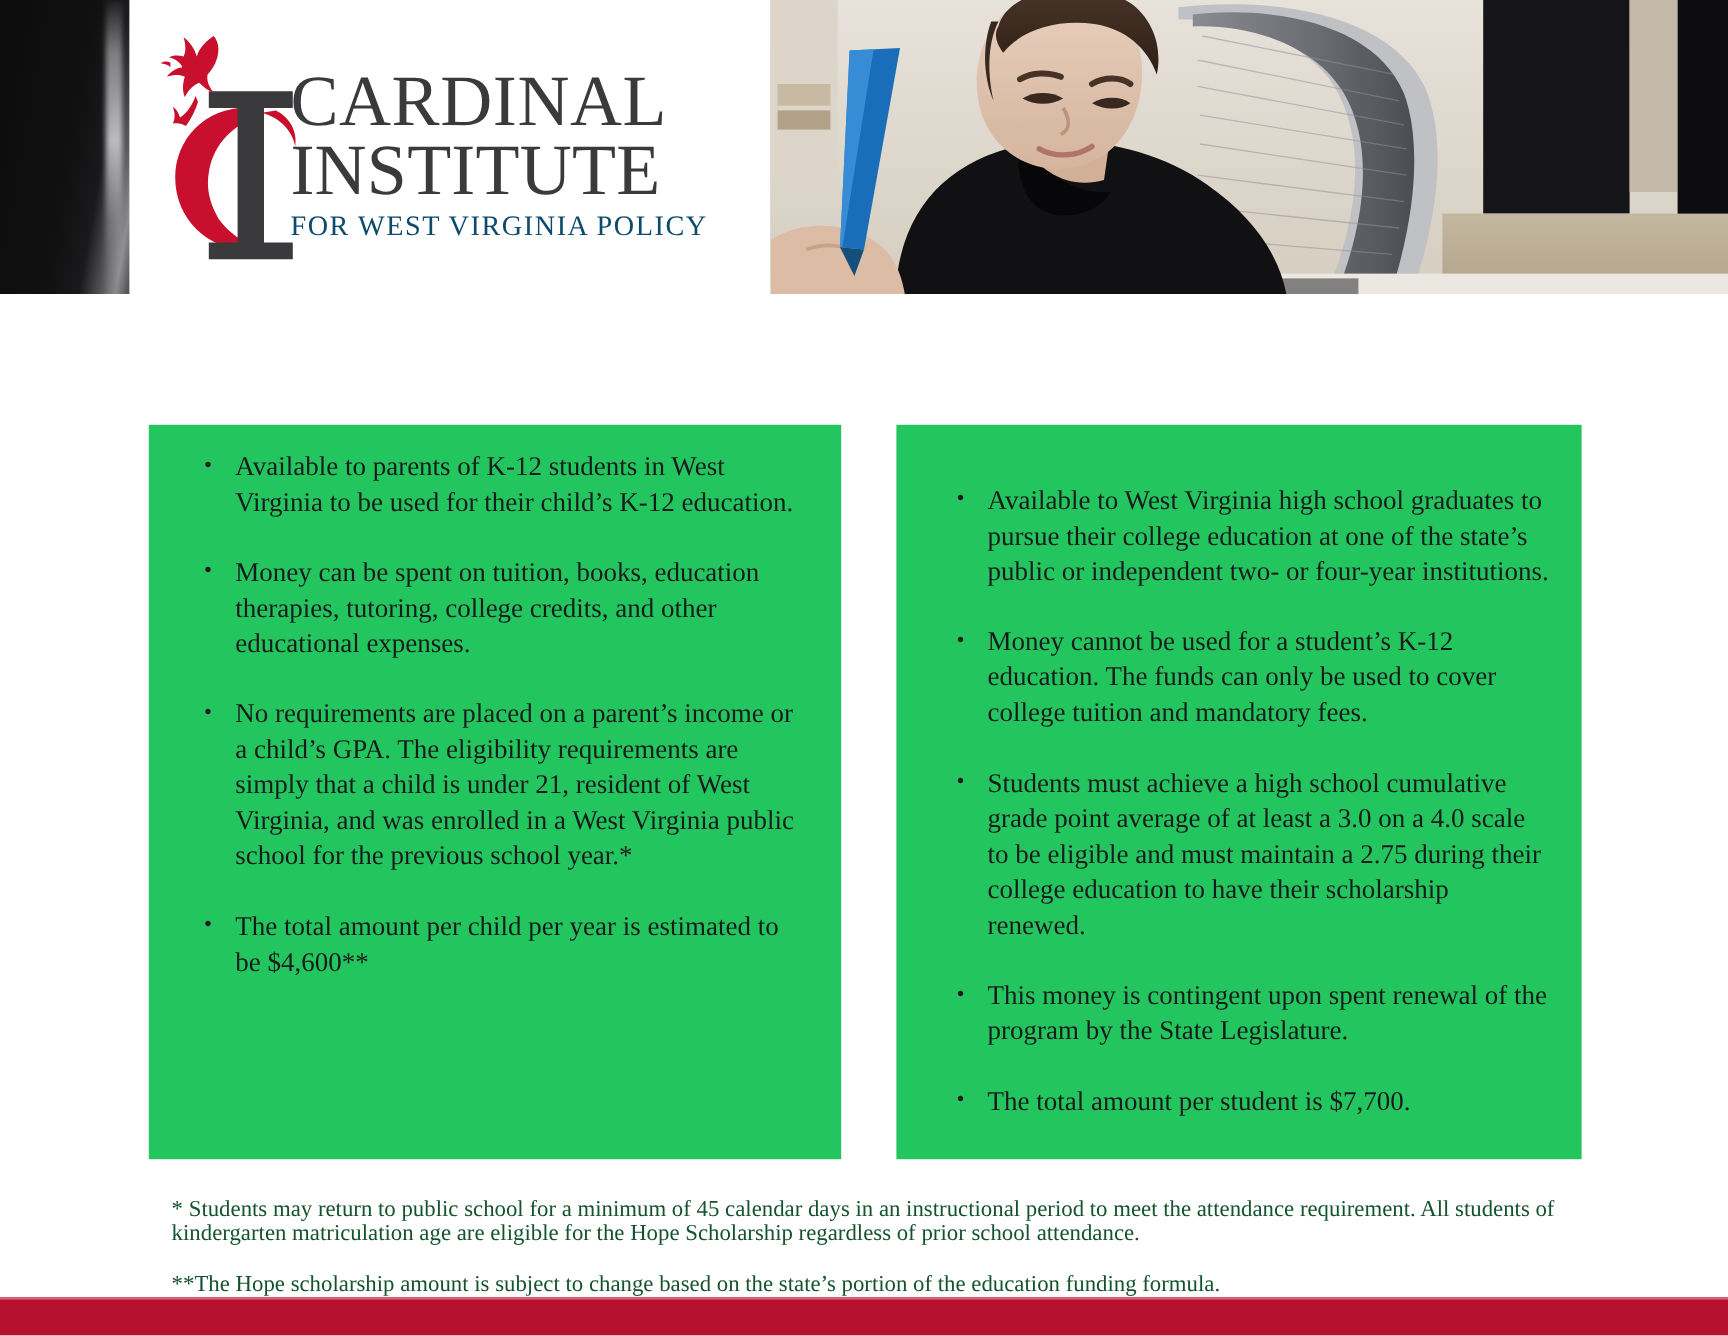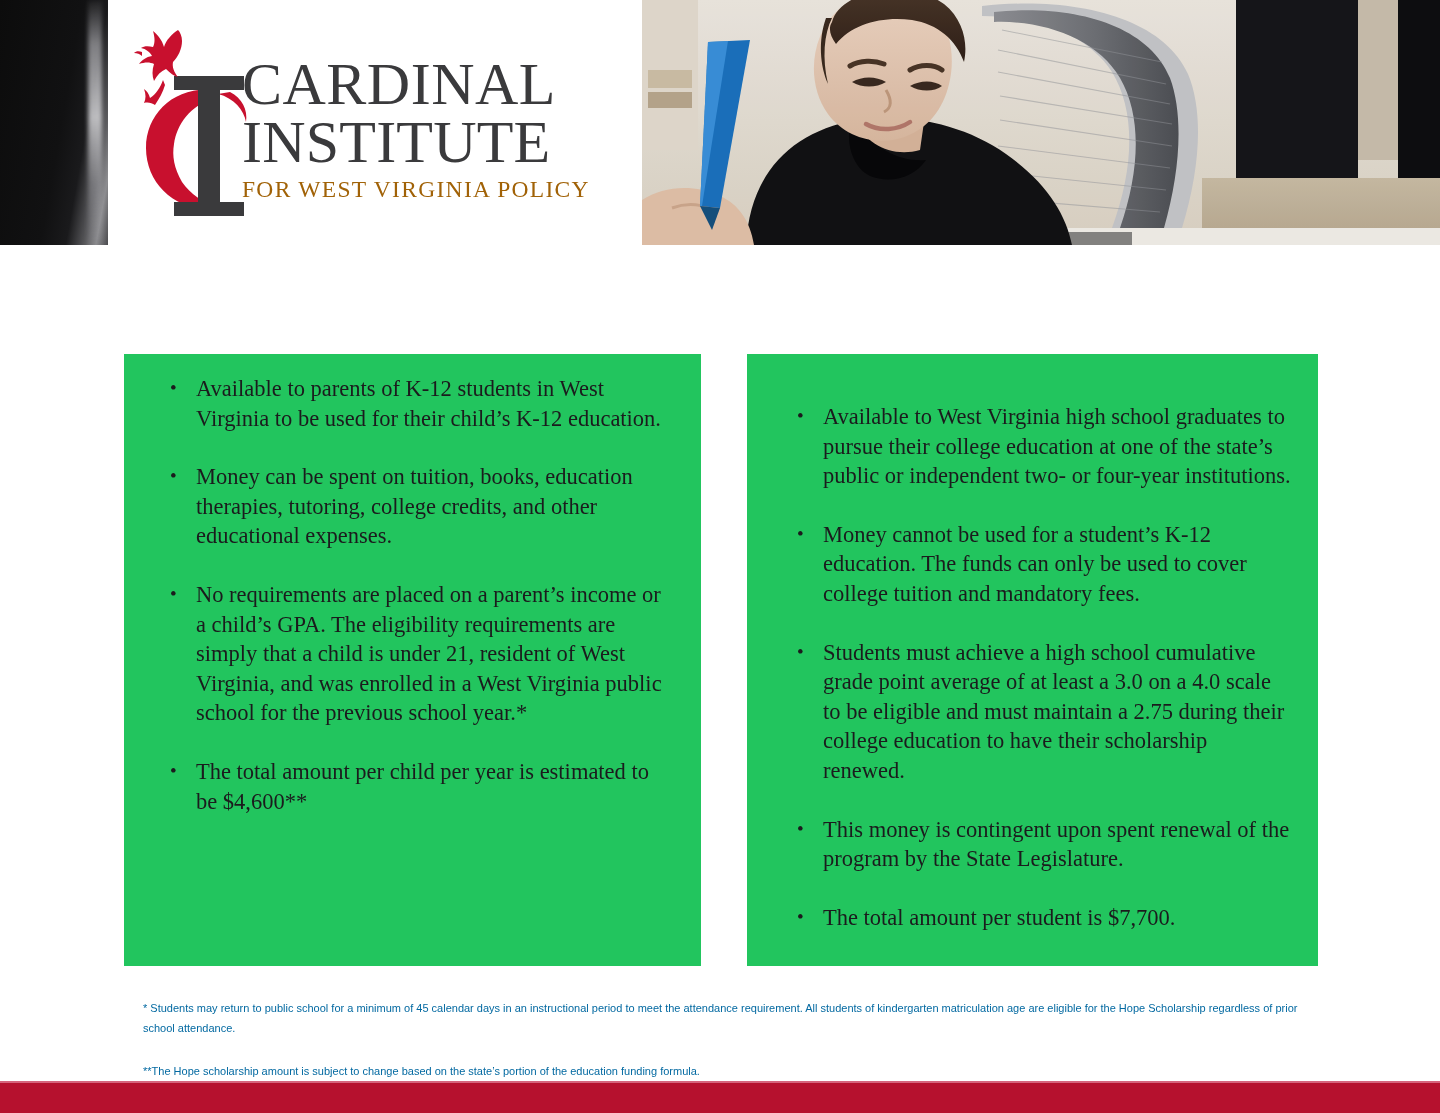--- a/index.html
+++ b/index.html
@@ -81,7 +81,7 @@
   .logo-line2 { letter-spacing: 0.2px; }
   .logo-tag {
     font-family: "Liberation Serif", "DejaVu Serif", serif;
-    color: #a16207;
+    color: #0c4a6e;
     font-size: 23.5px;
     letter-spacing: 1.3px;
     margin-top: 5px;

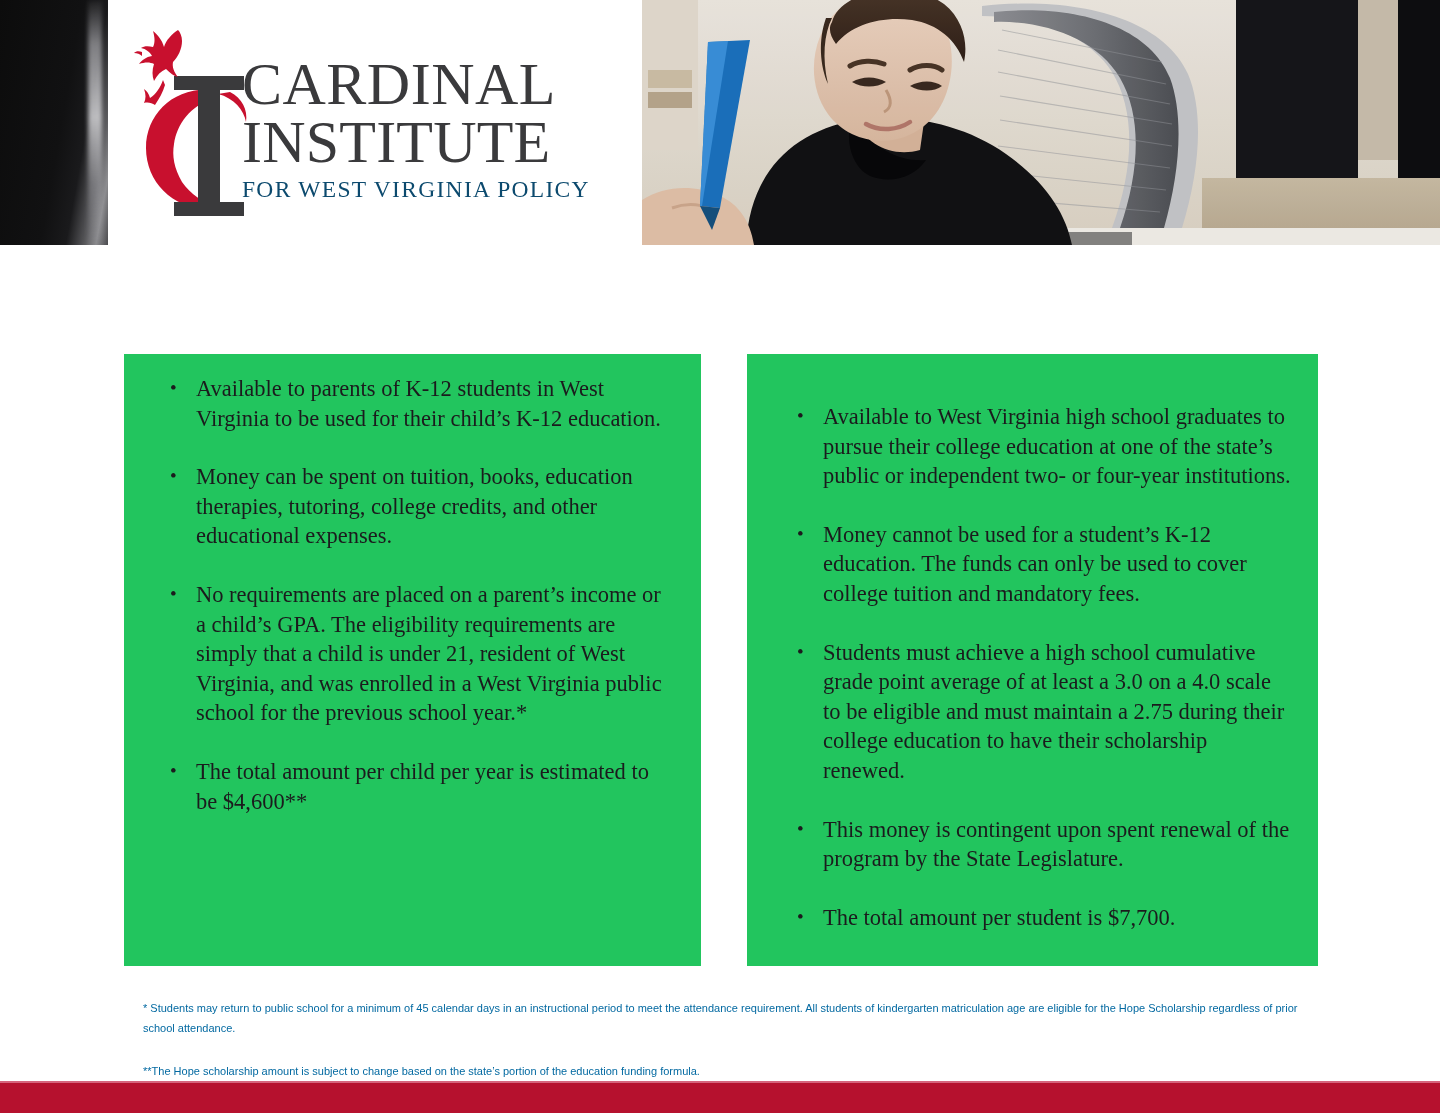--- a/index.html
+++ b/index.html
@@ -180,10 +180,10 @@
     width: 1160px;
   }
   .footnote {
-    font-family: Liberation Sans, sans-serif;
-    font-size: 11px;
+    font-family: Liberation Serif, serif;
+    font-size: 19px;
     line-height: 20px;
-    color: #0369a1;
+    color: #14532d;
   }
   .footnote + .footnote { margin-top: 23px; }
 

